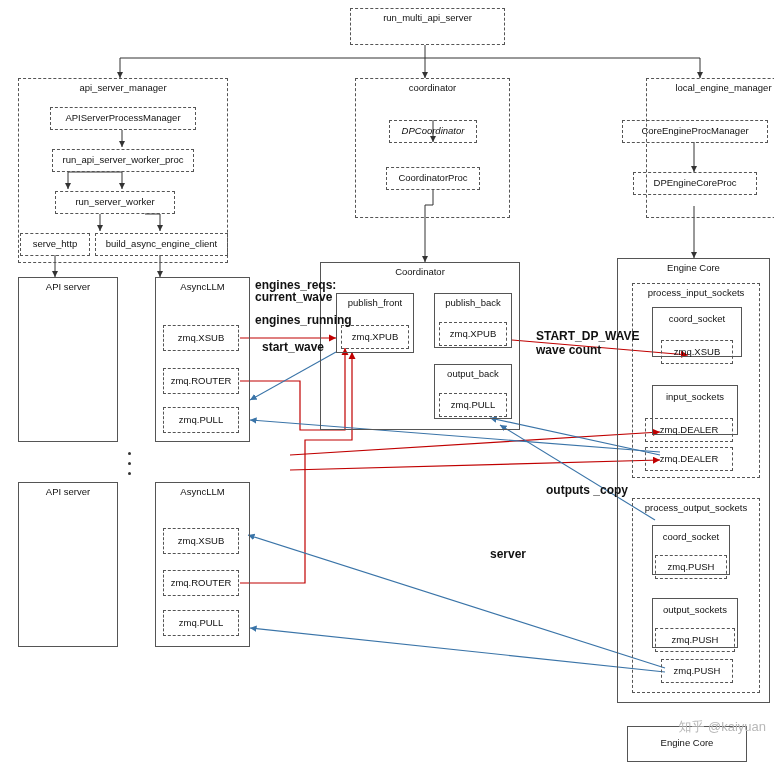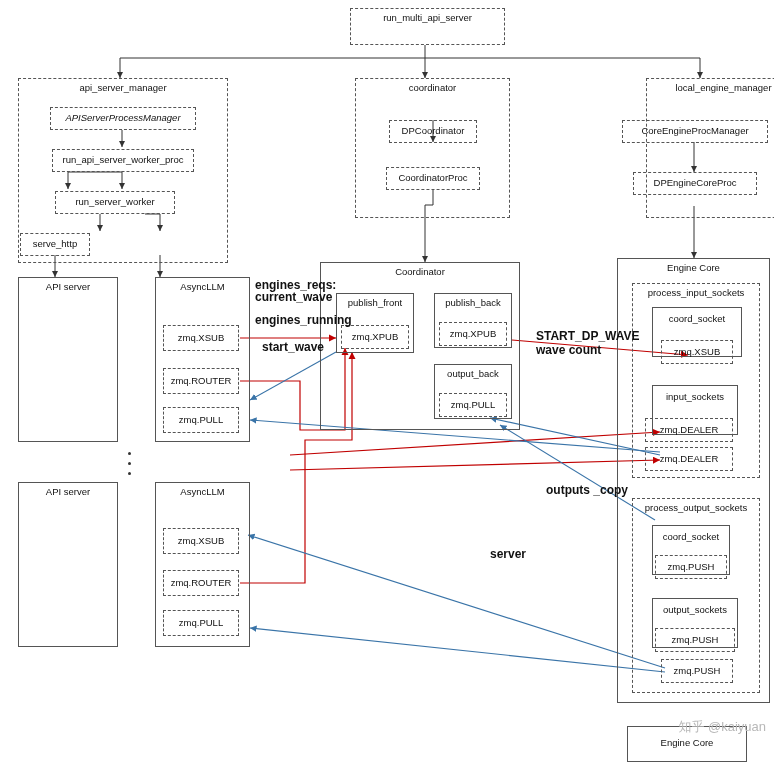--- a/index.html
+++ b/index.html
@@ -100,7 +100,7 @@
     <div class="toplabel">local_engine_manager</div>
   </div>
 
-  <div class="box dashed ctr" style="left:50px;top:107px;width:146px;height:23px;font-style:italic;">
+  <div class="box dashed ctr" style="left:50px;top:107px;width:146px;height:23px;">
     <span>APIServerProcessManager</span>
   </div>
   <div class="box dashed ctr" style="left:52px;top:149px;width:142px;height:23px;">

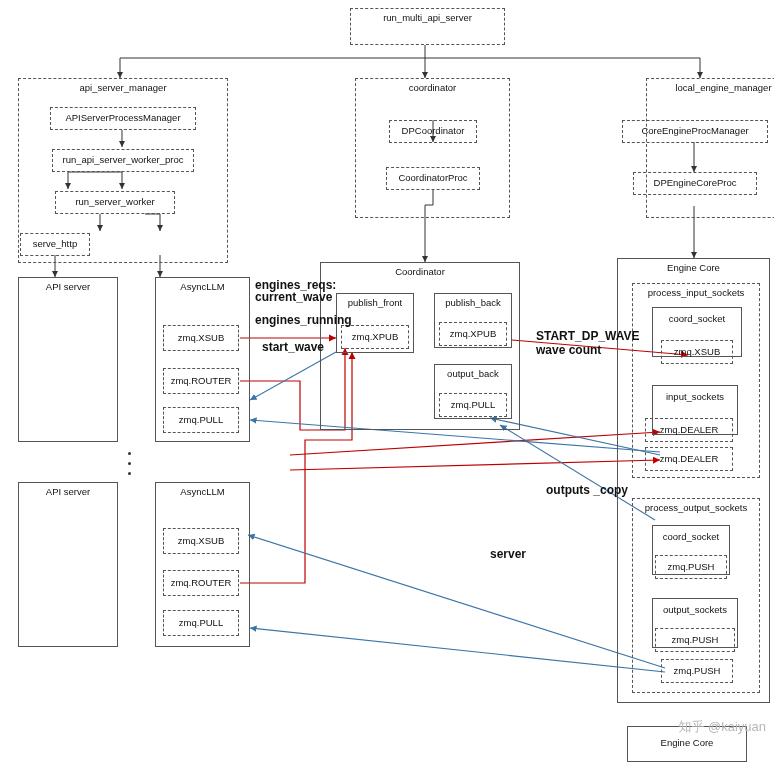--- a/index.html
+++ b/index.html
@@ -113,7 +113,7 @@
     <span>serve_http</span>
   </div>
 
-  <div class="box dashed ctr" style="left:389px;top:120px;width:88px;height:23px;">
+  <div class="box dashed ctr" style="left:389px;top:120px;width:88px;height:23px;font-style:italic;">
     <span>DPCoordinator</span>
   </div>
   <div class="box dashed ctr" style="left:386px;top:167px;width:94px;height:23px;">

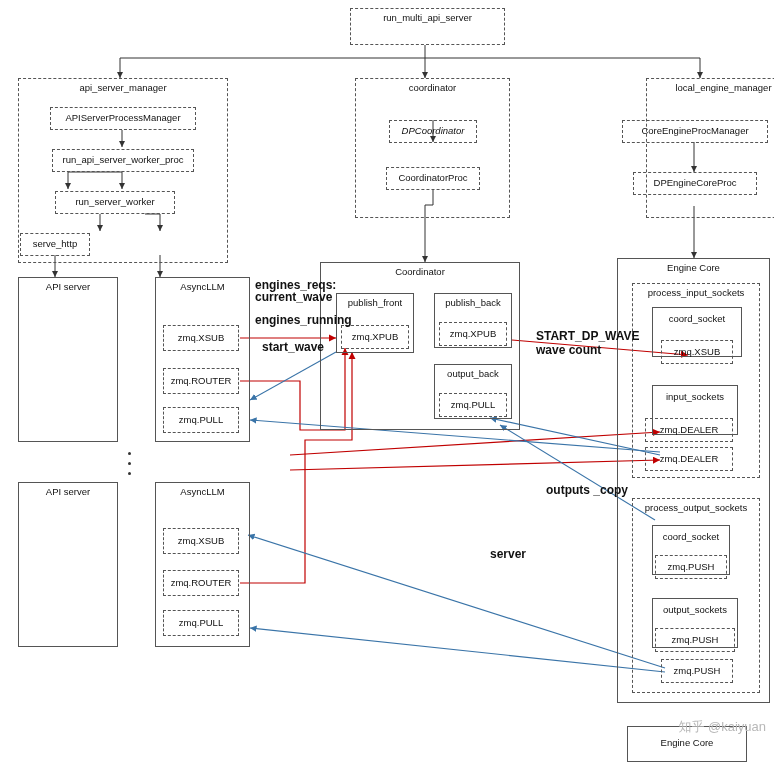--- a/index.html
+++ b/index.html
@@ -112,6 +112,9 @@
   <div class="box dashed ctr" style="left:20px;top:233px;width:70px;height:23px;">
     <span>serve_http</span>
   </div>
+  <div class="box dashed ctr" style="left:95px;top:233px;width:133px;height:23px;">
+    <span>build_async_engine_client</span>
+  </div>
 
   <div class="box dashed ctr" style="left:389px;top:120px;width:88px;height:23px;font-style:italic;">
     <span>DPCoordinator</span>

